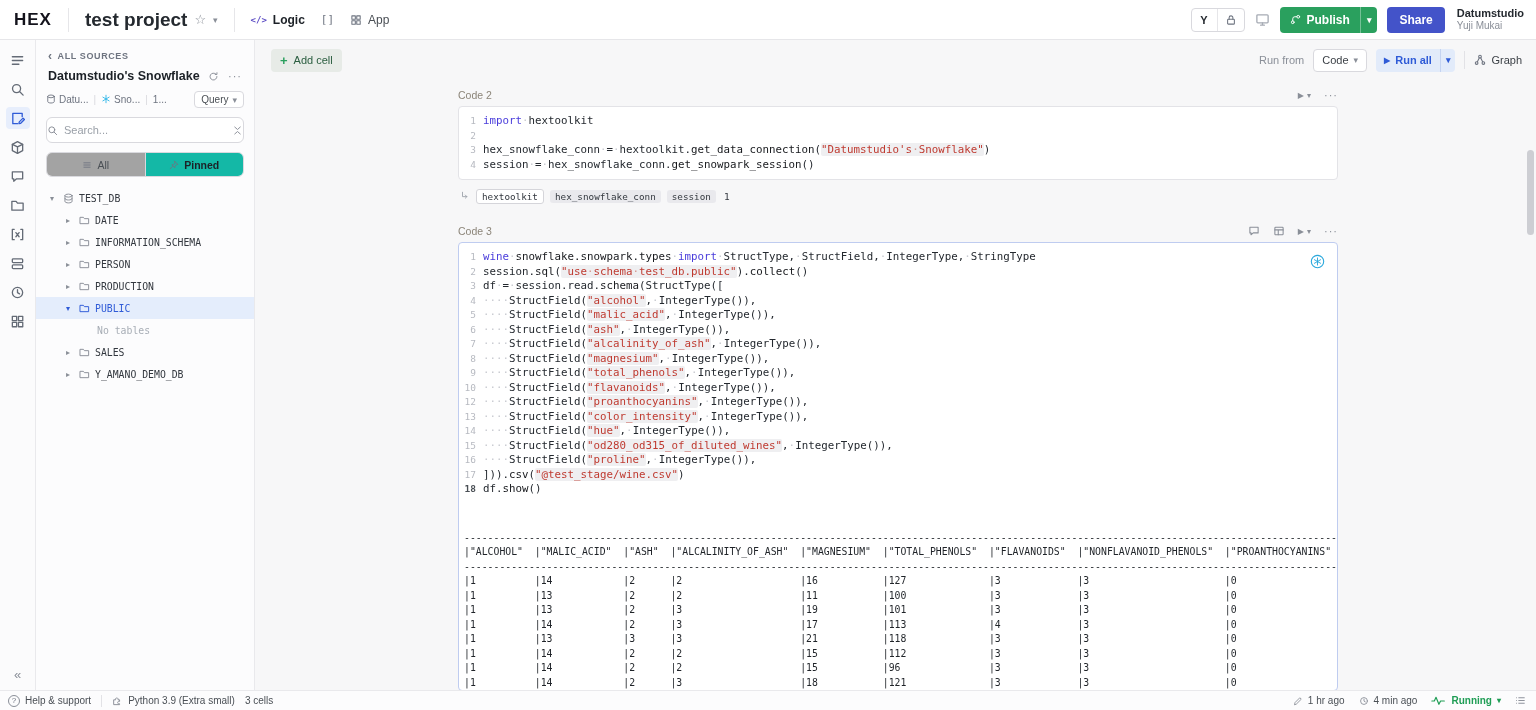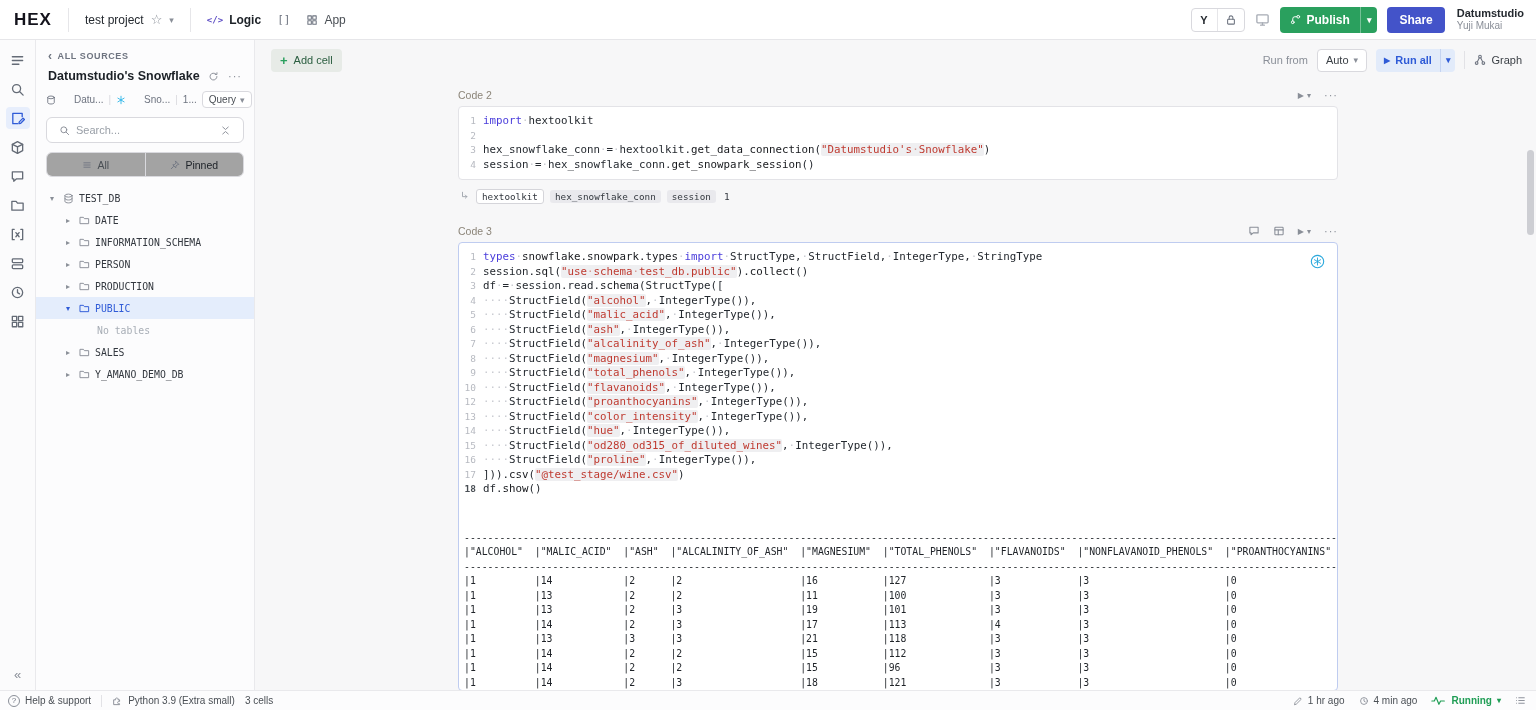--- a/index.html
+++ b/index.html
@@ -13,7 +13,7 @@
 .logo{font-size:17px;font-weight:900;letter-spacing:1px;color:#14131c;cursor:pointer}
 .vdiv{width:1px;height:24px;background:#e6e6e9}
 .proj{display:flex;align-items:center;gap:7px;cursor:pointer}
-.proj-name{font-size:12px;font-weight:400}
+.proj-name{font-size:19px;font-weight:700}
 .star{font-size:13px;color:#8a8f98}
 .chev{font-size:9px;color:#8a8f98}
 .navtab{display:flex;align-items:center;gap:6px;font-size:12px;color:#4a4f55;cursor:pointer}

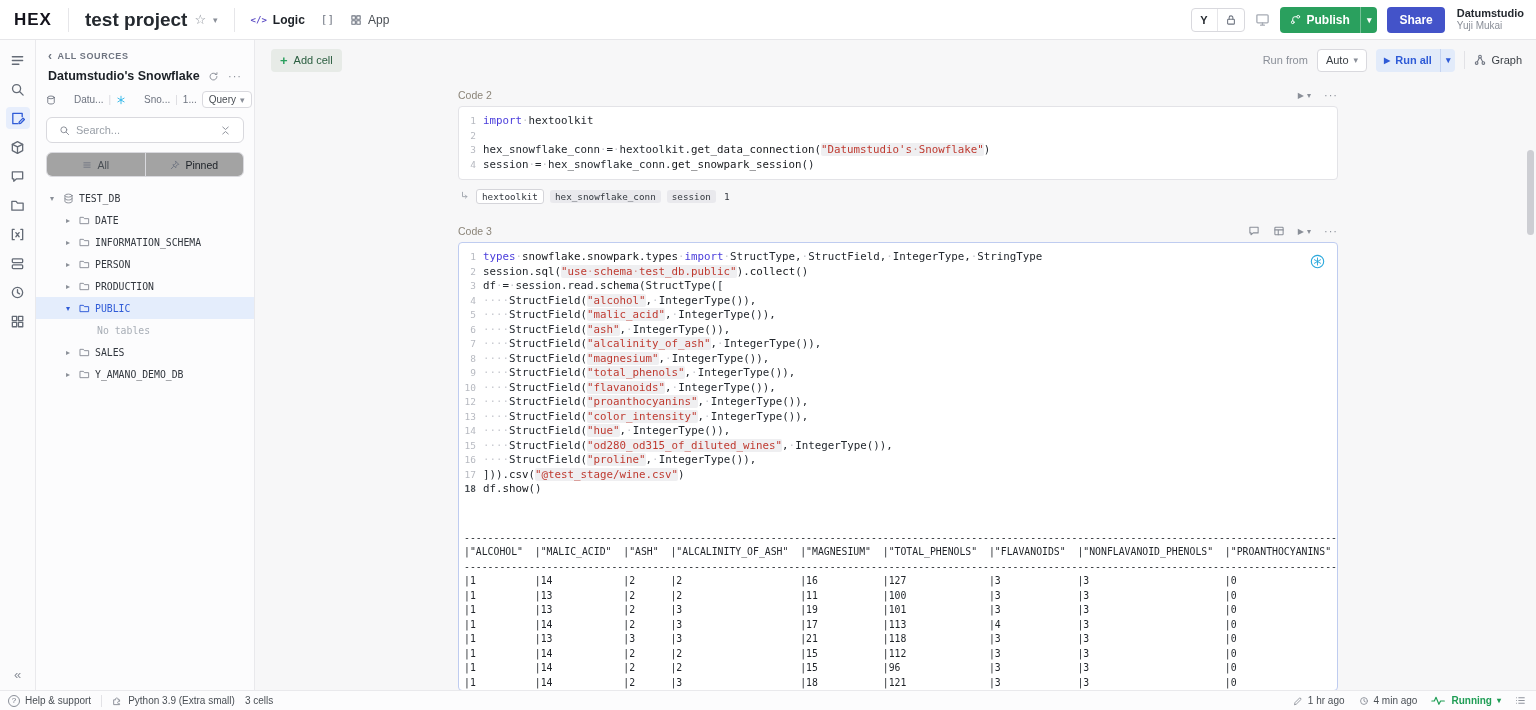--- a/index.html
+++ b/index.html
@@ -430,7 +430,7 @@
       <div class="ct-right">
         <span class="rm-label">Run from</span>
         <div class="rm-select">
-          <span>Auto</span>
+          <span>Code</span>
           <span class="chev">▾</span>
         </div>
         <div class="run-all">

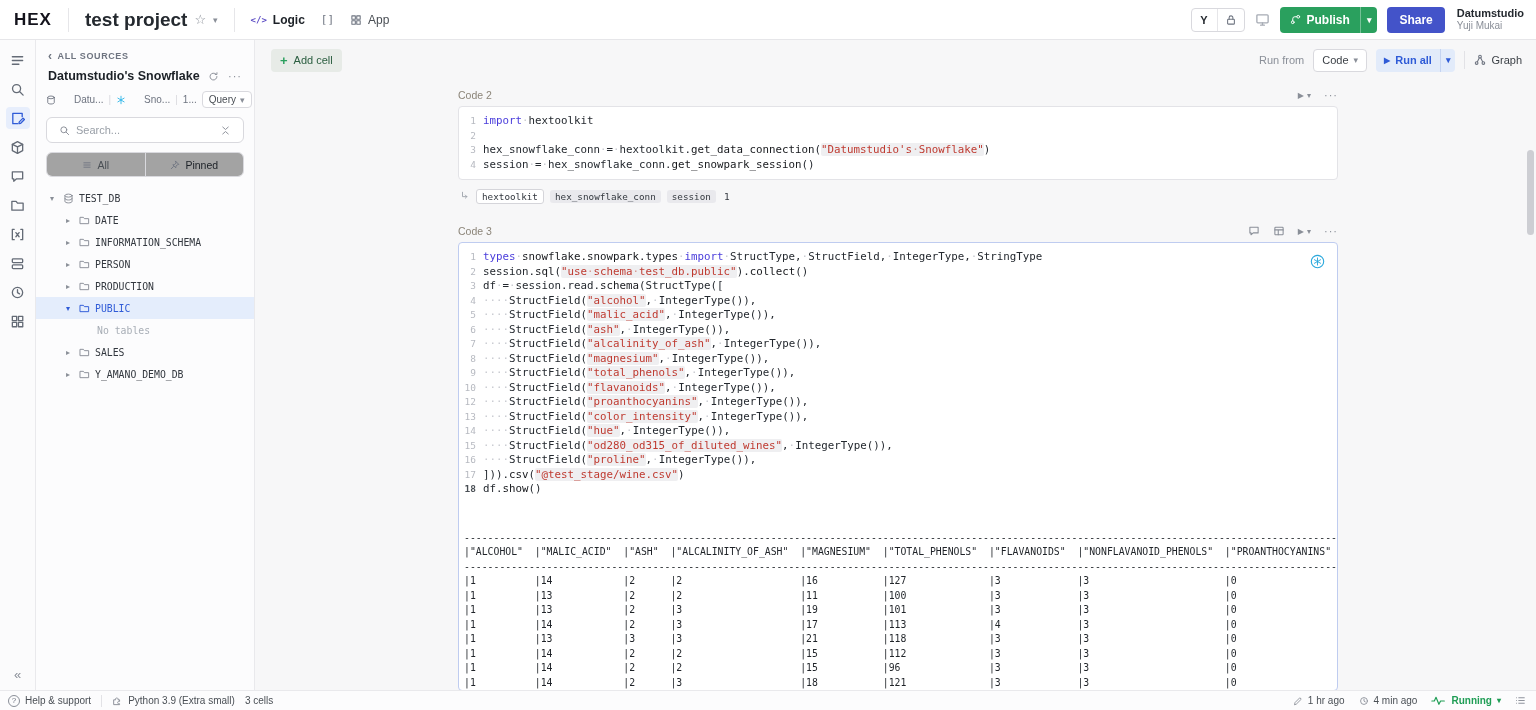--- a/index.html
+++ b/index.html
@@ -50,7 +50,7 @@
 .sp-ticons{display:flex;gap:9px;color:#8a8f98;align-items:center}
 .dots3{font-size:11px;letter-spacing:1px;color:#8a8f98;cursor:pointer}
 .sp-connrow{display:flex;align-items:center;gap:5px;padding:1px 10px 9px;font-size:10px;color:#6e7480}
-.conn-item{display:flex;align-items:flex-end;gap:18px;white-space:nowrap;cursor:pointer}
+.conn-item{display:flex;align-items:flex-start;gap:3px;white-space:nowrap;cursor:pointer}
 .sf{color:#29b5e8}
 .csep{color:#d9d9de}
 .query-select{margin-left:auto;display:flex;align-items:center;gap:4px;border:1px solid #d9d9de;background:#fff;border-radius:4px;padding:2px 6px;font-size:10px;color:#4a4f55;cursor:pointer}

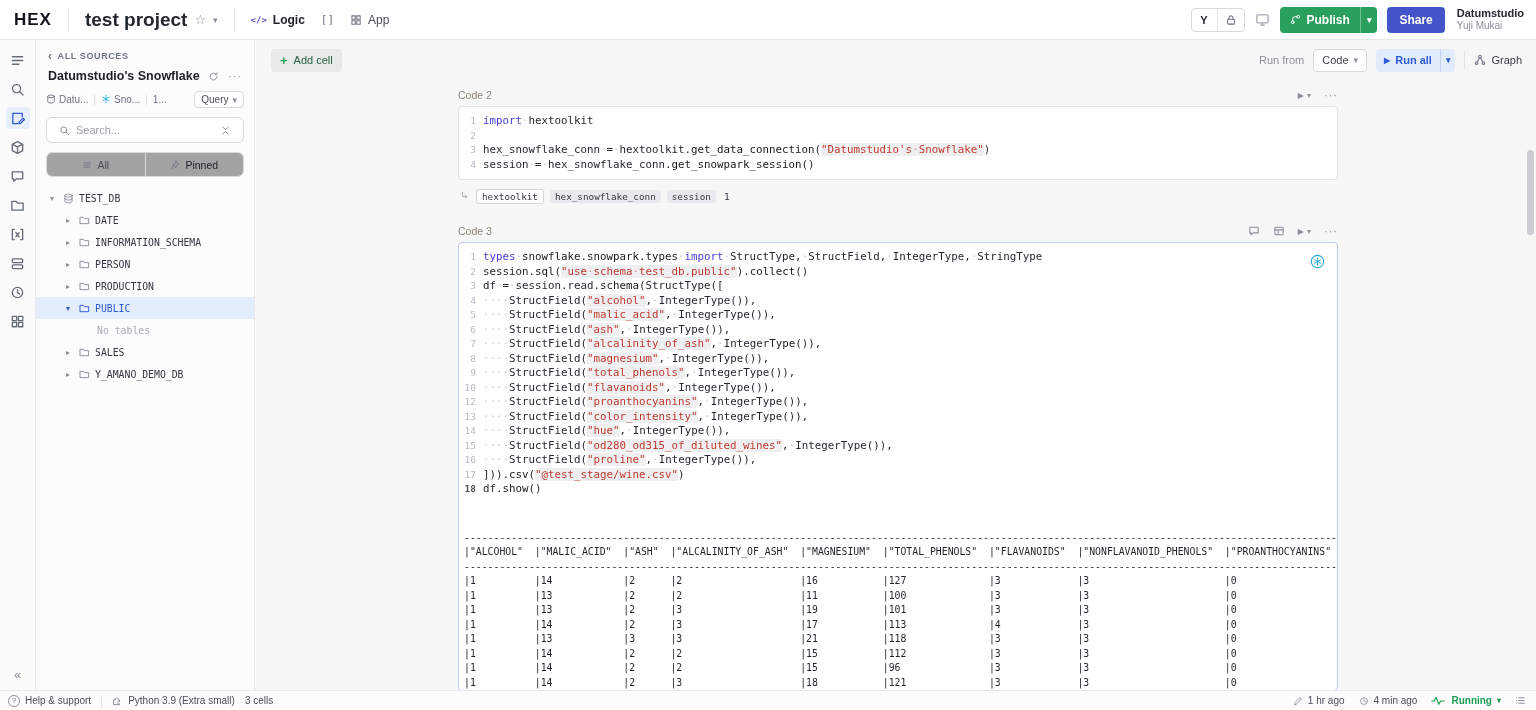--- a/index.html
+++ b/index.html
@@ -54,7 +54,7 @@
 .sf{color:#29b5e8}
 .csep{color:#d9d9de}
 .query-select{margin-left:auto;display:flex;align-items:center;gap:4px;border:1px solid #d9d9de;background:#fff;border-radius:4px;padding:2px 6px;font-size:10px;color:#4a4f55;cursor:pointer}
-.sp-search{margin:0 10px 9px;display:flex;align-items:center;gap:6px;border:1px solid #d9d9de;background:#fff;border-radius:6px;height:26px;padding:0 12px;color:#8a8f98}
+.sp-search{margin:0 10px 9px;display:flex;align-items:center;gap:6px;border:1px solid #d9d9de;background:#fff;border-radius:6px;height:26px;padding:0 0;color:#8a8f98}
 .sp-search input{border:none;outline:none;flex:1;font-size:11px;font-family:inherit;color:#24292f;background:transparent;min-width:0}
 .sp-search input::placeholder{color:#9aa0a8}
 .sp-tabs{margin:0 10px;display:flex;border:1px solid #d9d9de;border-radius:6px;overflow:hidden;height:25px}

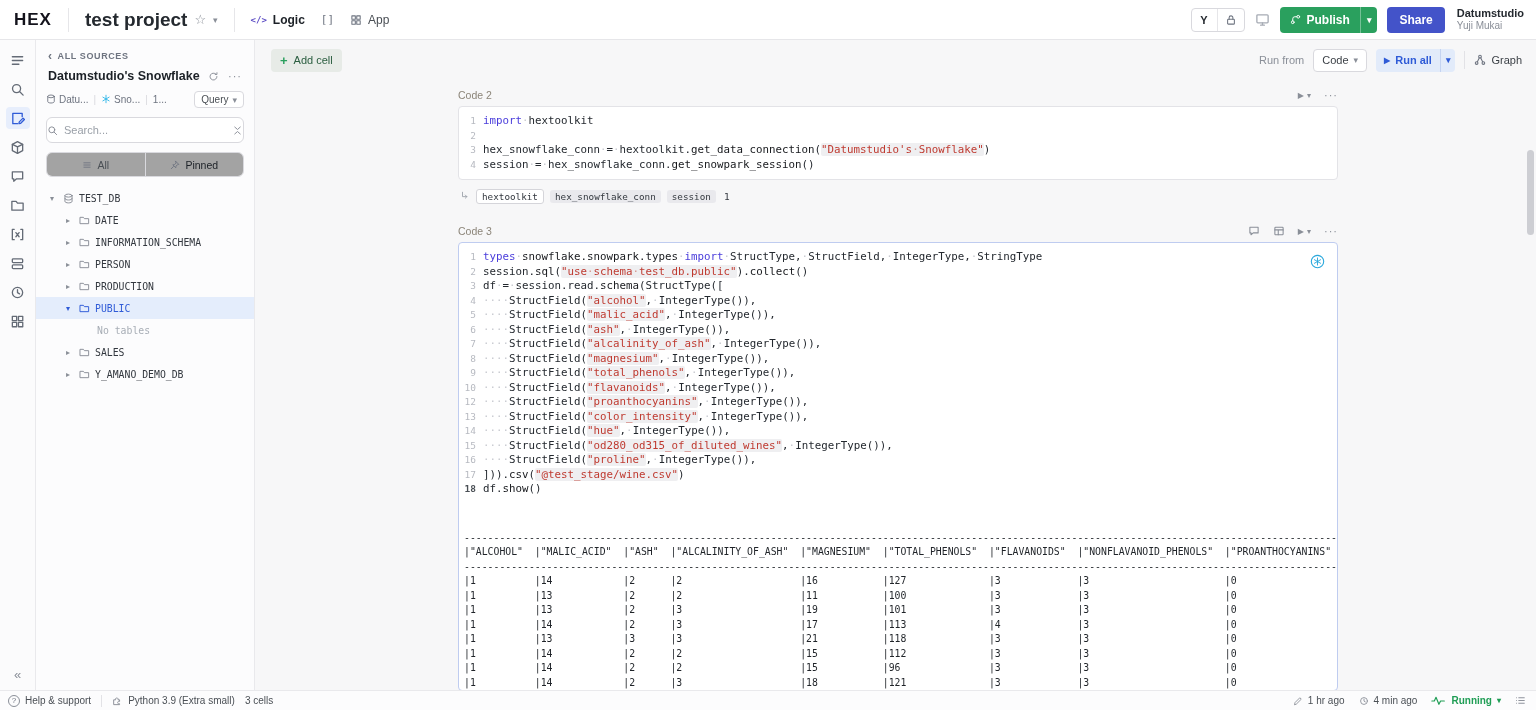--- a/index.html
+++ b/index.html
@@ -60,7 +60,7 @@
 .sp-tabs{margin:0 10px;display:flex;border:1px solid #d9d9de;border-radius:6px;overflow:hidden;height:25px}
 .sp-tab{flex:1;display:flex;align-items:center;justify-content:center;gap:5px;font-size:10.5px;color:#4a4f55;background:#a3a3a3;cursor:pointer}
 .sp-tab .ticn{color:#6e7480;display:flex}
-.sp-tab.active{background:#a3a3a3;color:#1c2127;border-left:1px solid #d9d9de;font-weight:400}
+.sp-tab.active{background:#14b8a6;color:#1c2127;border-left:1px solid #d9d9de;font-weight:700}
 .tree{margin-top:10px;font-family:"DejaVu Sans Mono",monospace;font-size:9.8px;color:#33383f}
 .trow{display:flex;align-items:center;gap:5px;height:22px;padding-left:14px;cursor:pointer}
 .trow.lvl1{padding-left:30px}

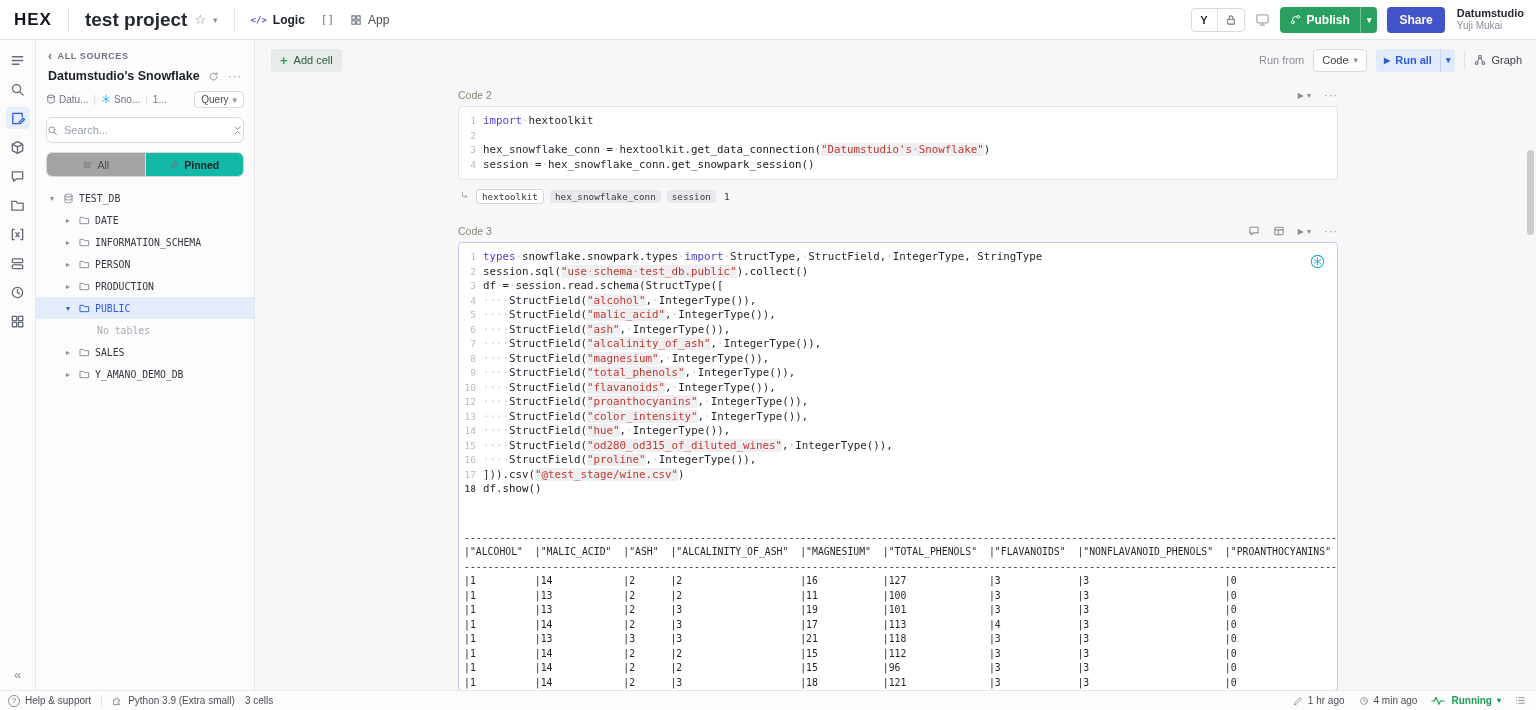--- a/index.html
+++ b/index.html
@@ -532,7 +532,7 @@
         <div class="code-area" id="code3">
             <div class="code-line">
               <span class="gutter">1</span>
-              <span class="code-text"><span class="tok-kw">types</span><span class="tok-mod"><span class="dot">·</span>snowflake.snowpark.types<span class="dot">·</span></span><span class="tok-kw">import</span><span class="tok-pl"><span class="dot">·</span>StructType,<span class="dot">·</span>StructField,<span class="dot">·</span>IntegerType,<span class="dot">·</span>StringType</span></span>
+              <span class="code-text"><span class="tok-kw">wine</span><span class="tok-mod"><span class="dot">·</span>snowflake.snowpark.types<span class="dot">·</span></span><span class="tok-kw">import</span><span class="tok-pl"><span class="dot">·</span>StructType,<span class="dot">·</span>StructField,<span class="dot">·</span>IntegerType,<span class="dot">·</span>StringType</span></span>
             </div>
             <div class="code-line">
               <span class="gutter">2</span>

